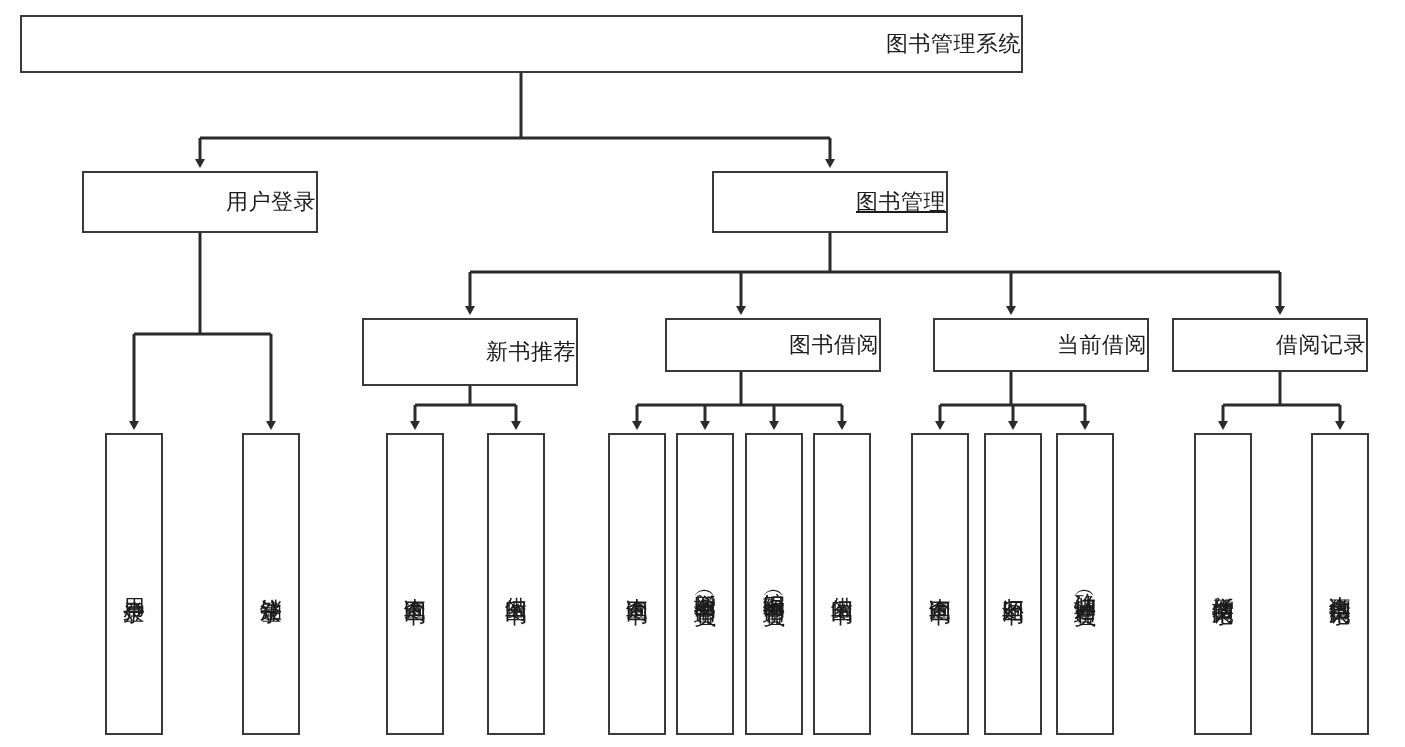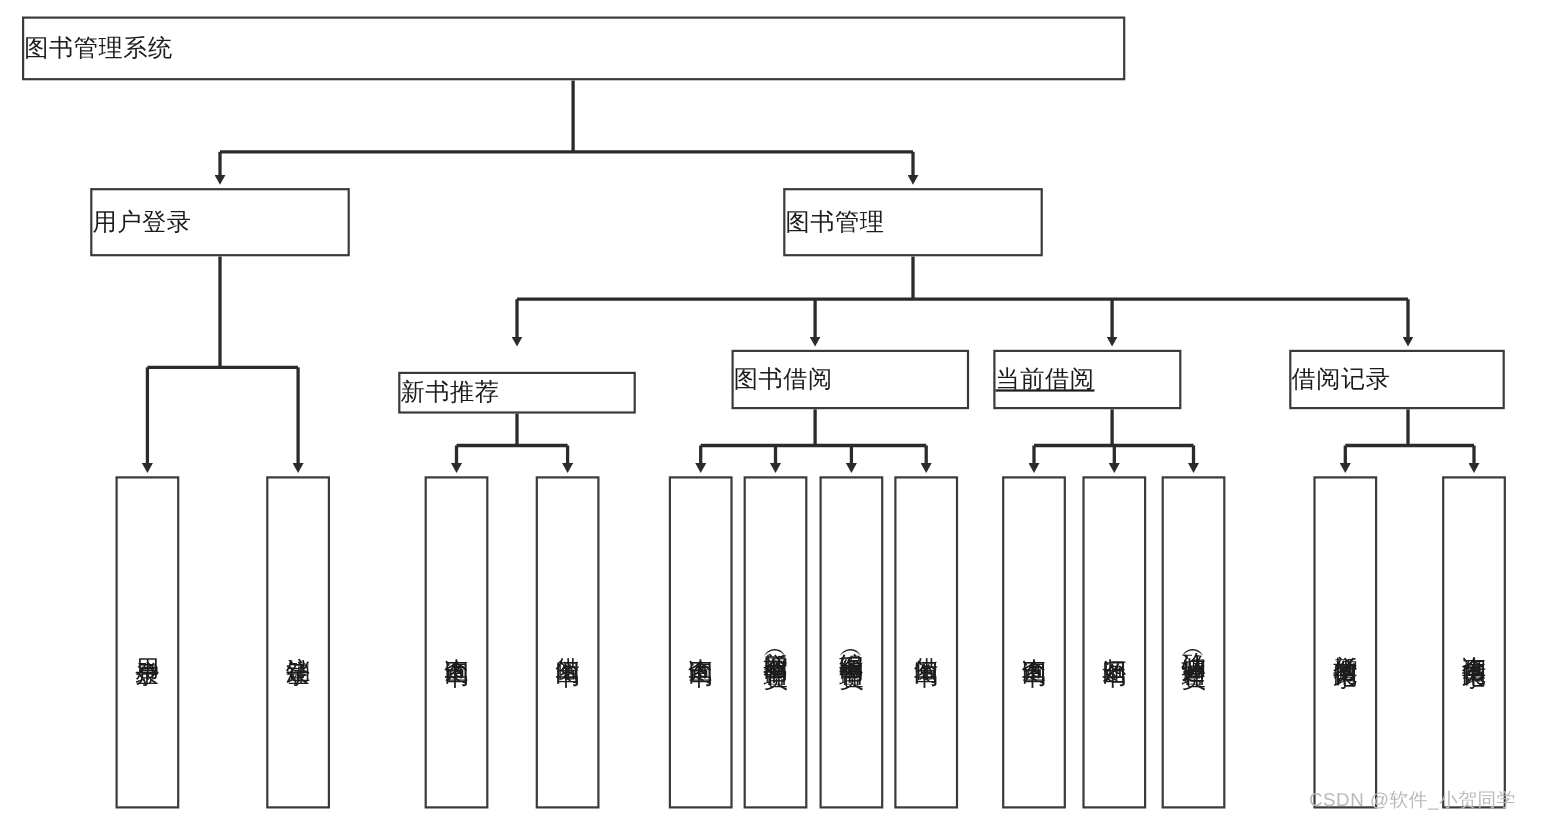--- a/index.html
+++ b/index.html
@@ -31,7 +31,7 @@
     border: 2px solid #3a3a3a;
     display: flex;
     align-items: center;
-    justify-content: flex-start;
+    justify-content: flex-end;
     color: #1c1c1c;
   }
   .node-label {

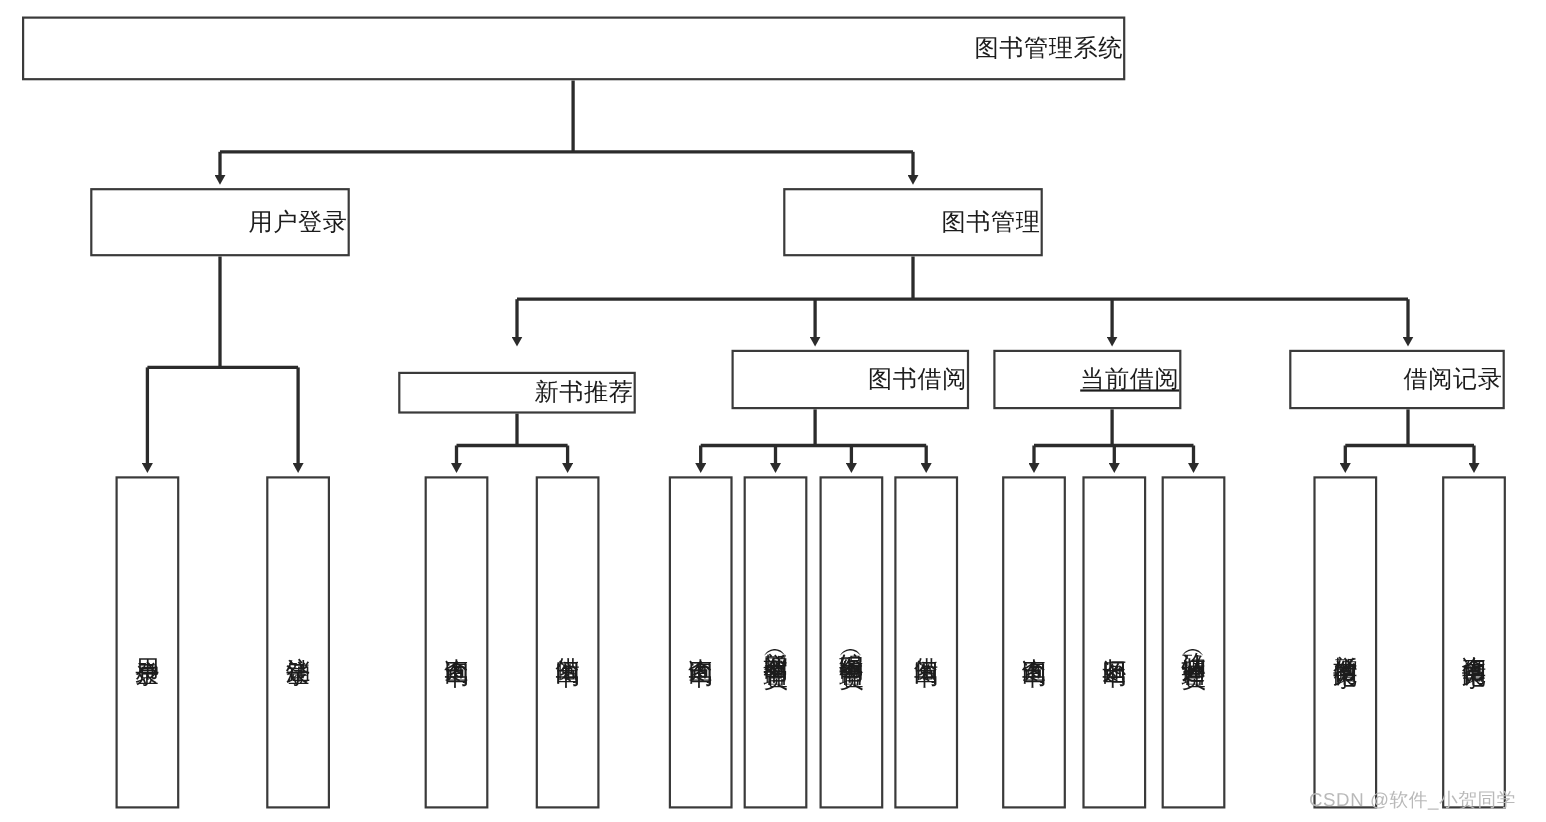--- a/index.html
+++ b/index.html
@@ -130,7 +130,7 @@
   <div class="node horizontal" style="left:82px; top:171px; width:236px; height:62px;">
     <span class="node-label">用户登录</span>
   </div>
-  <div class="node horizontal" style="left:712px; top:171px; width:236px; height:62px;">
+  <div class="node horizontal" style="left:712px; top:171px; width:236px; height:62px;text-decoration:underline;">
     <span class="node-label">图书管理</span>
   </div>
 

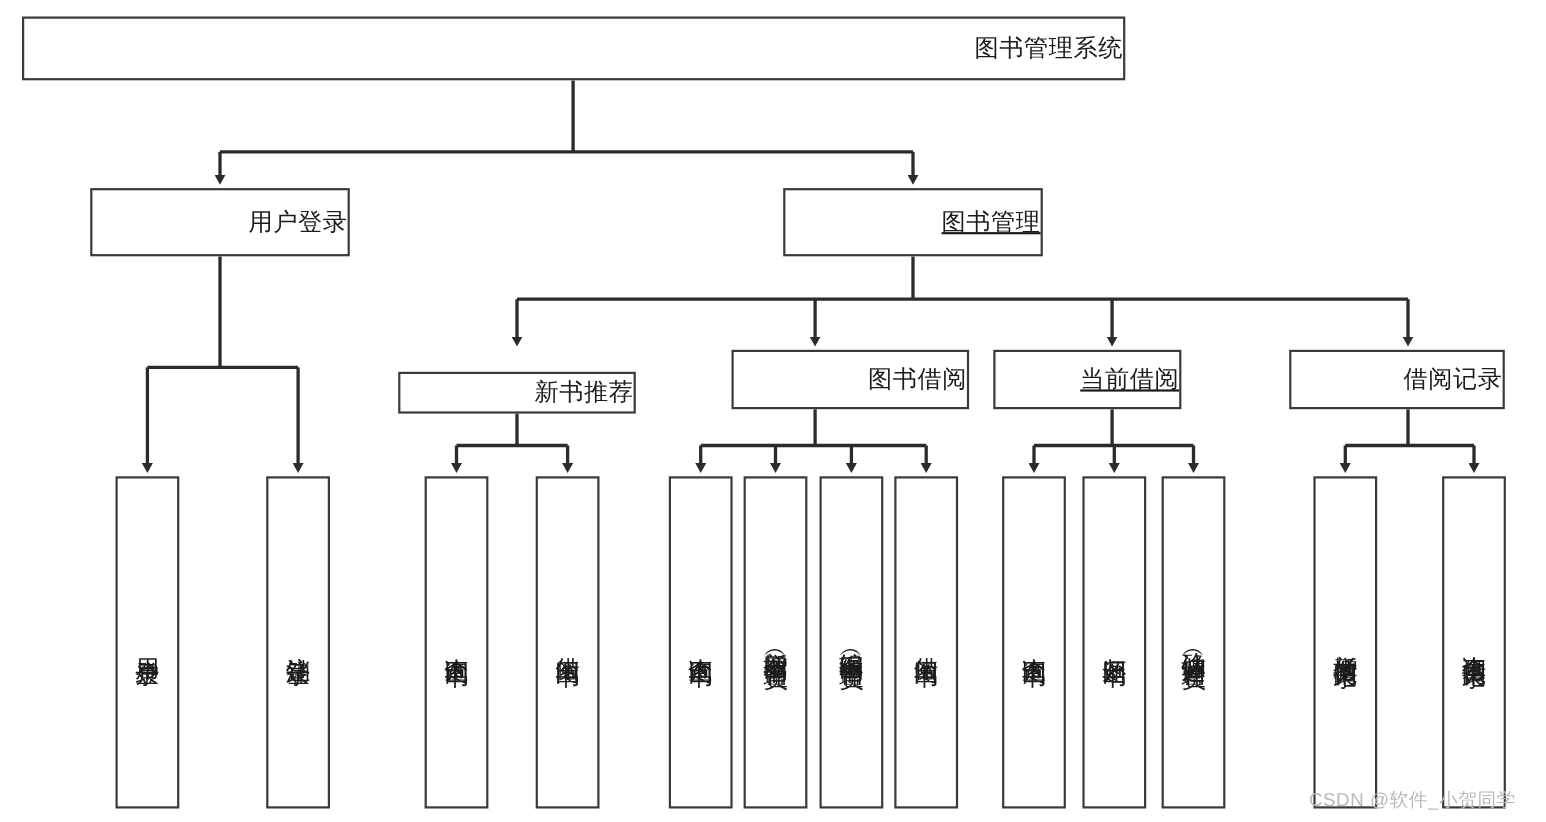--- a/index.html
+++ b/index.html
@@ -134,7 +134,7 @@
     <span class="node-label">图书管理</span>
   </div>
 
-  <div class="node horizontal" style="left:362px; top:318px; width:216px; height:38px;margin-top:20px;">
+  <div class="node horizontal" style="left:362px; top:318px; width:216px; height:68px;">
     <span class="node-label">新书推荐</span>
   </div>
   <div class="node horizontal" style="left:665px; top:318px; width:216px; height:54px;">

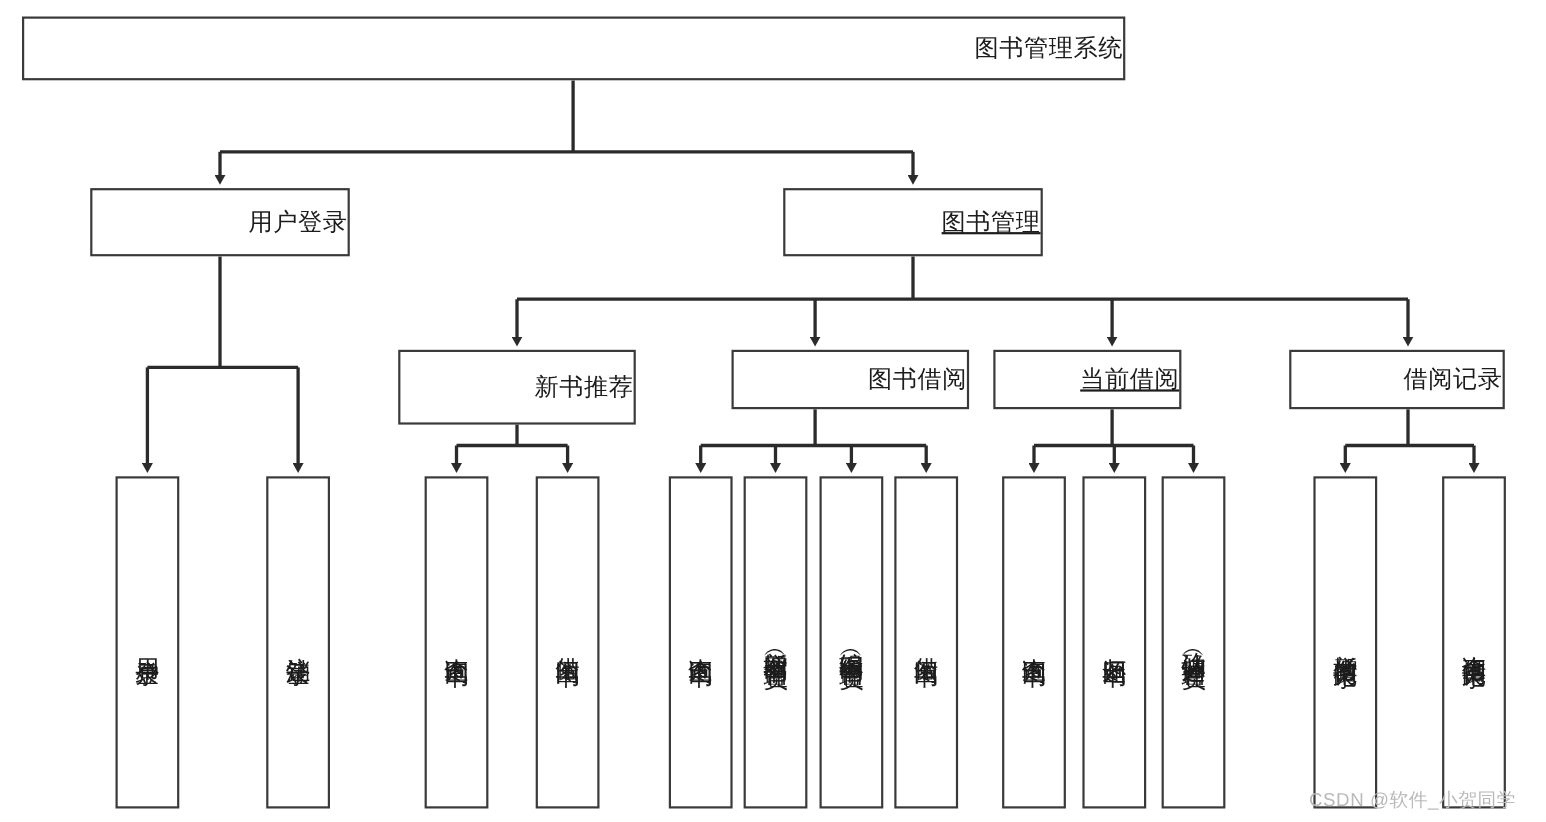--- a/index.html
+++ b/index.html
@@ -140,7 +140,7 @@
   <div class="node horizontal" style="left:665px; top:318px; width:216px; height:54px;">
     <span class="node-label">图书借阅</span>
   </div>
-  <div class="node horizontal" style="left:903px; top:318px; width:171px; height:54px;text-decoration:underline;">
+  <div class="node horizontal" style="left:933px; top:318px; width:216px; height:54px;">
     <span class="node-label">当前借阅</span>
   </div>
   <div class="node horizontal" style="left:1172px; top:318px; width:196px; height:54px;">

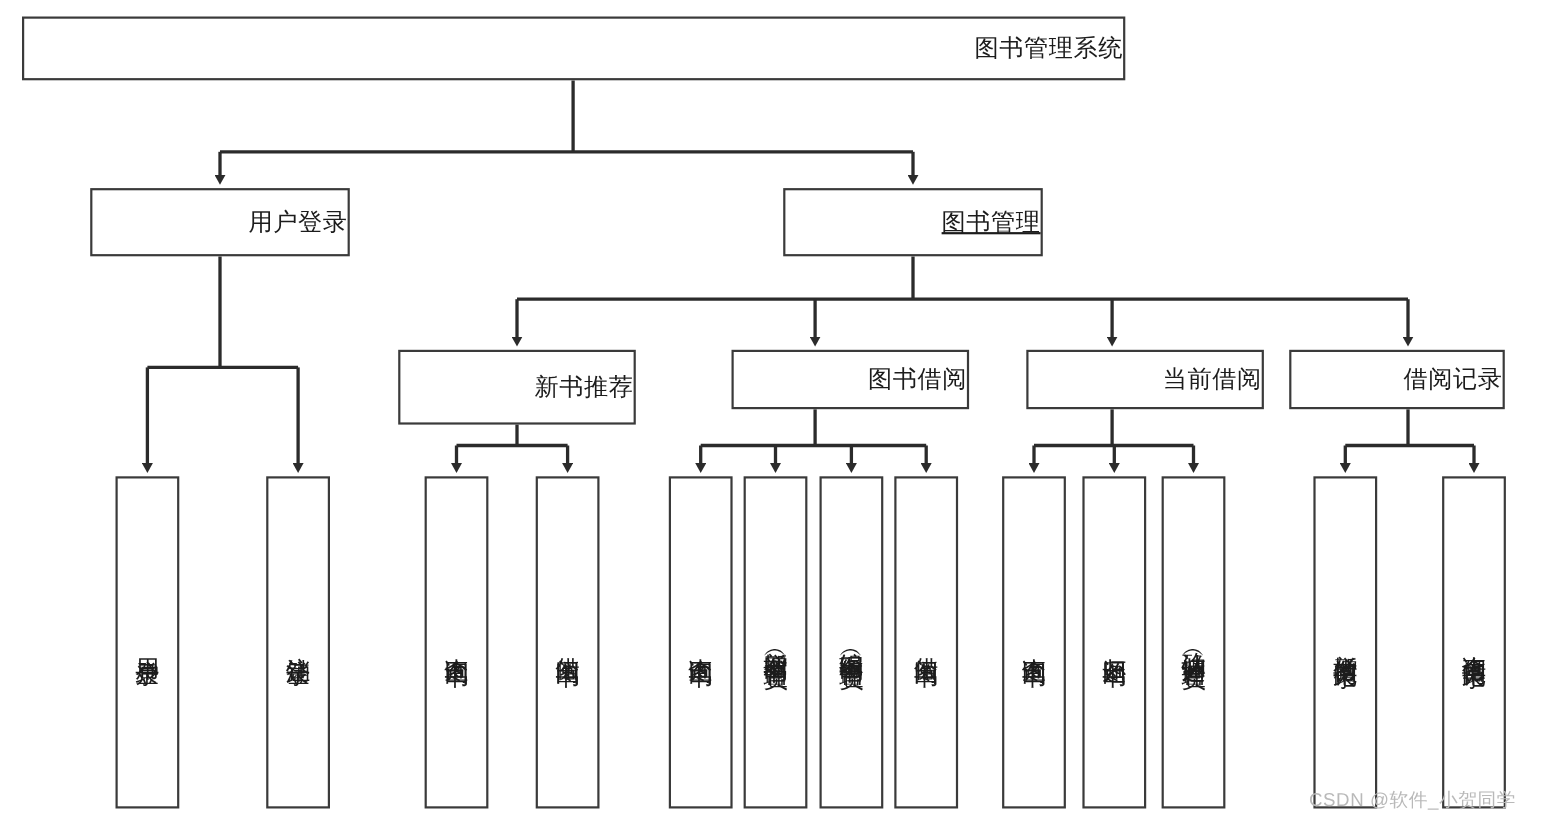--- a/index.html
+++ b/index.html
@@ -191,7 +191,6 @@
     <span class="node-label">查询借阅记录</span>
   </div>
 
-  <div class="watermark" style="left:1190px; top:716px;">CSDN @软件_小贺同学</div>
 
 </div>
 

